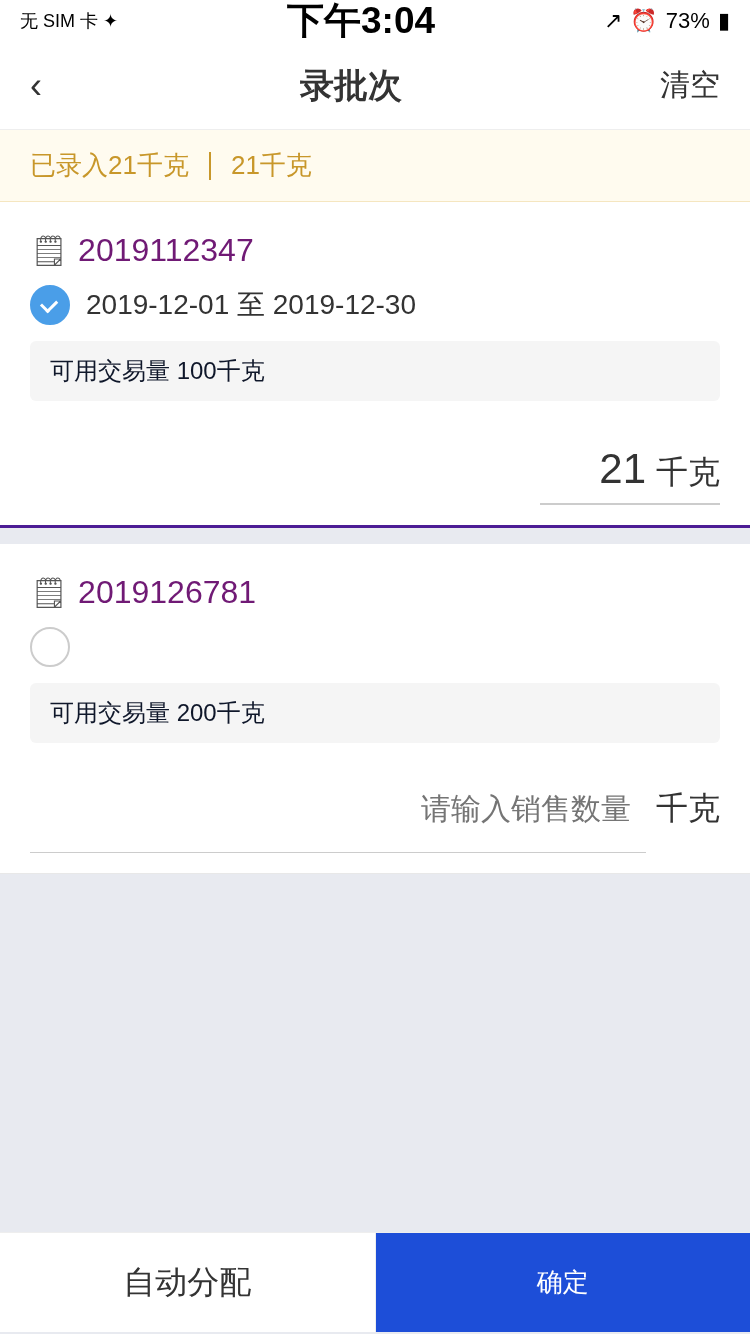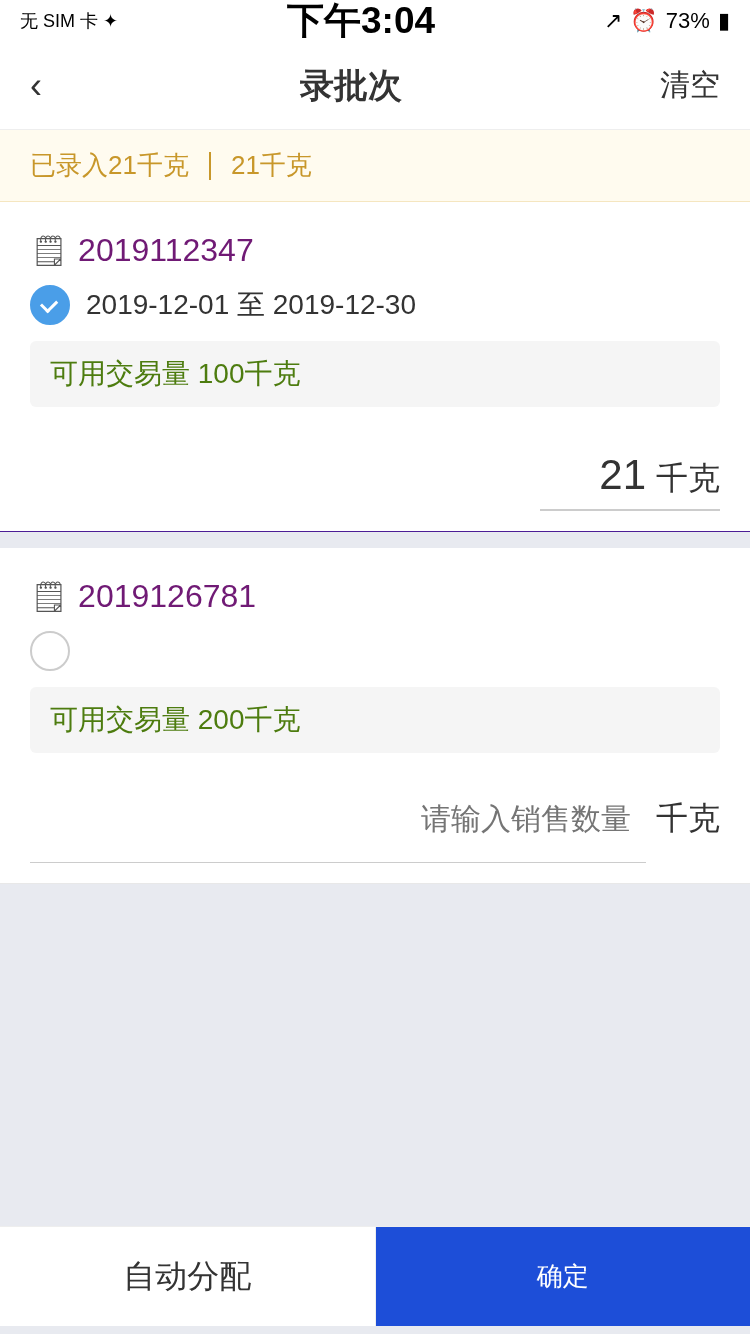--- a/index.html
+++ b/index.html
@@ -148,8 +148,8 @@
       background: #f5f5f5;
       border-radius: 6px;
       padding: 14px 20px;
-      font-size: 28px;
-      color: #4d7c0f;
+      font-size: 24px;
+      color: #0f172a;
       margin-left: 0;
     }
 

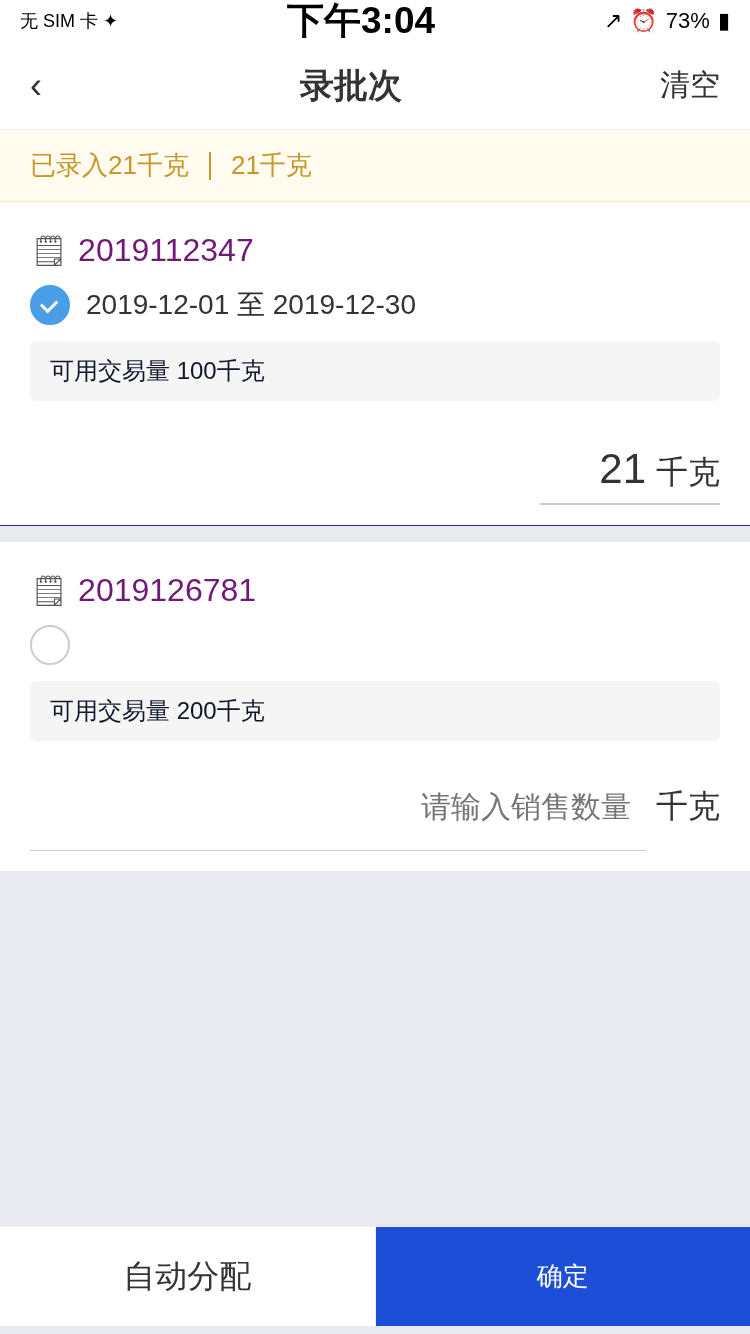--- a/index.html
+++ b/index.html
@@ -161,7 +161,7 @@
       align-items: baseline;
       padding: 20px 30px 20px 30px;
       gap: 10px;
-      border-bottom: 1px solid #4c1d95;
+      border-bottom: 3px solid #4c1d95;
     }
     .amount-value {
       font-size: 42px;

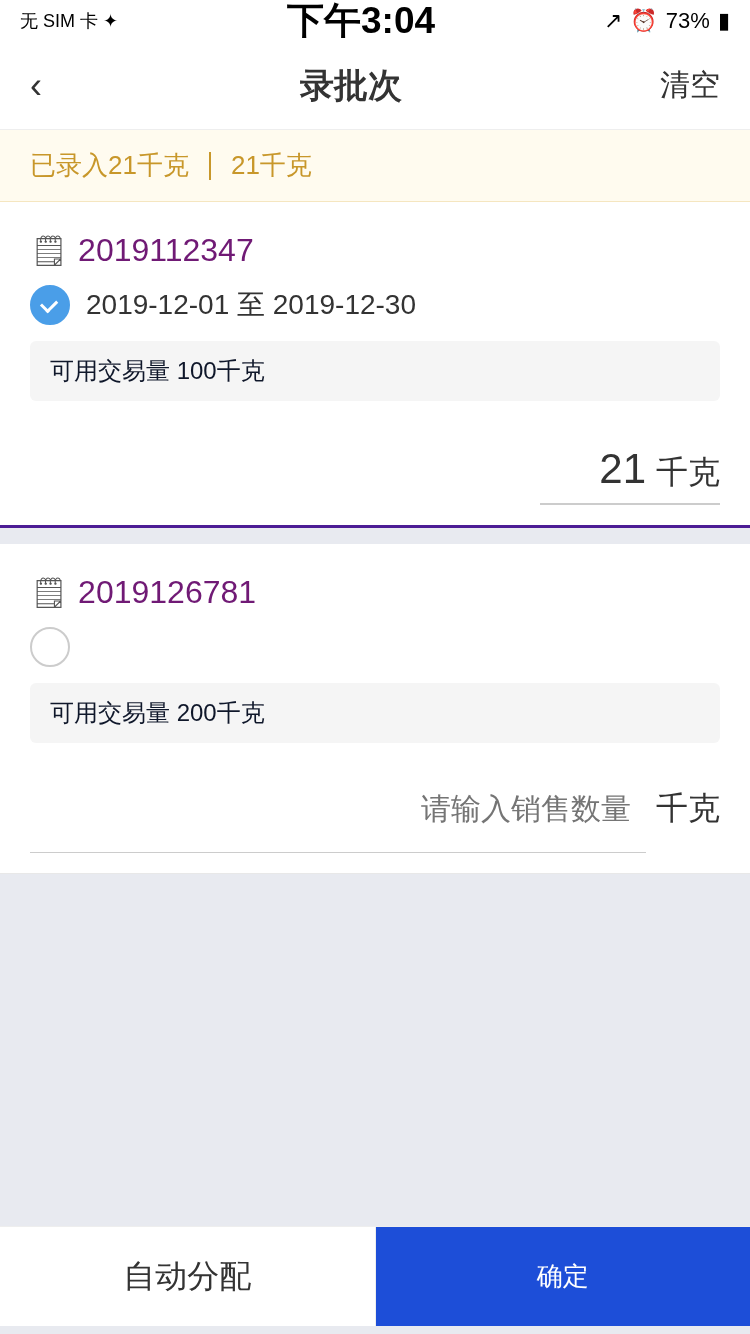--- a/index.html
+++ b/index.html
@@ -219,7 +219,7 @@
     
     .footer {
       position: fixed;
-      bottom: 8px;
+      bottom: 2px;
       width: 750px;
       height: 100px;
       display: flex;

